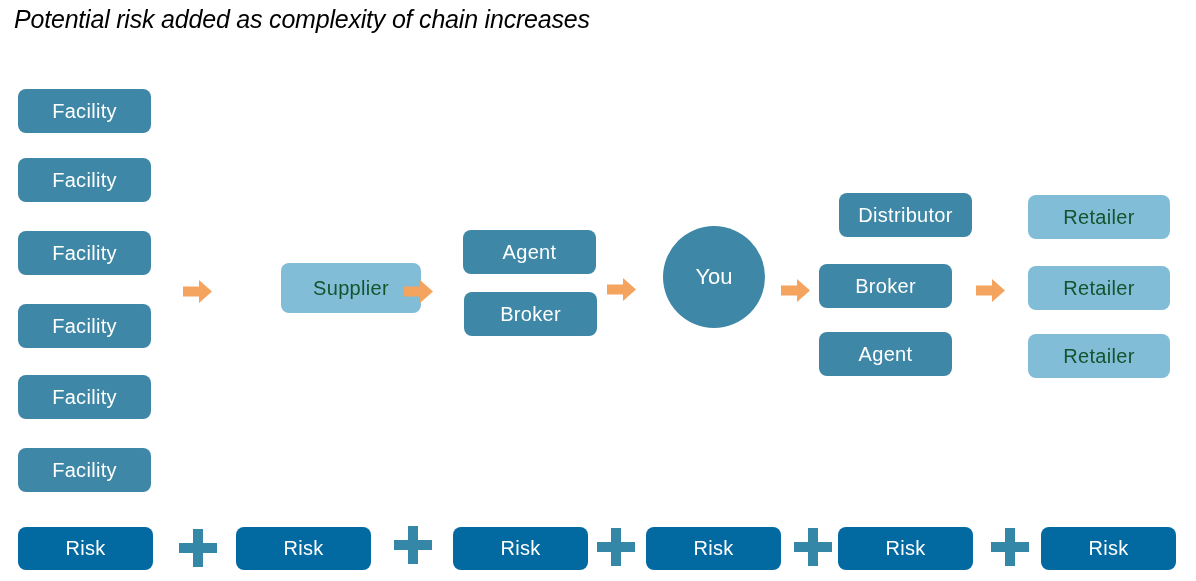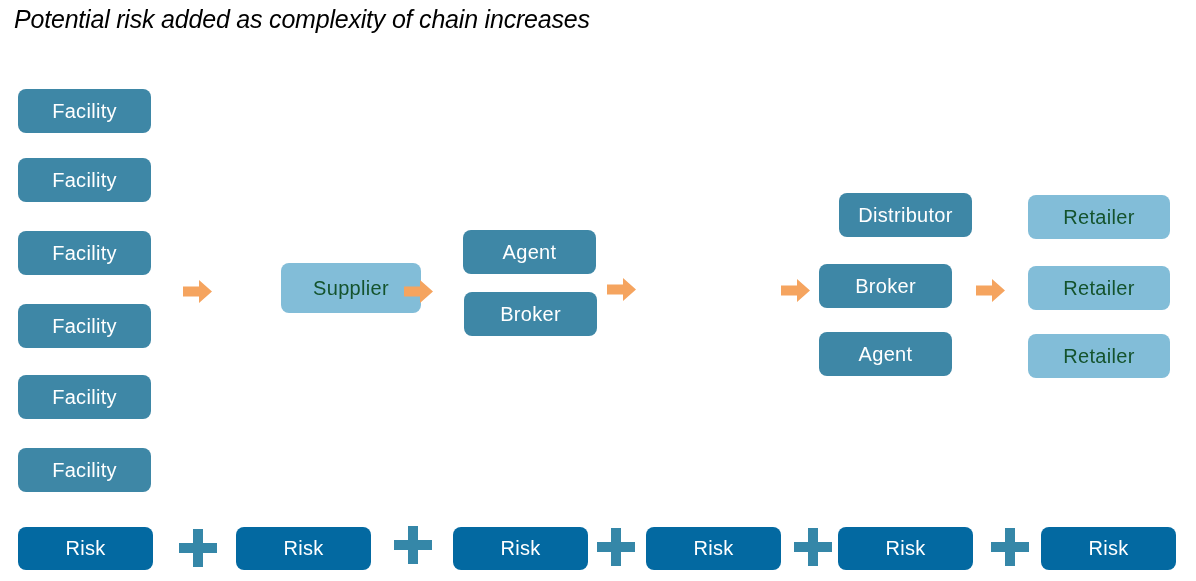--- a/index.html
+++ b/index.html
@@ -89,6 +89,9 @@
       </svg>
   </div>
 
+  <div class="you-circle">
+      <span>You</span>
+    </div>
 
   <div class="arrow" style="left:781px; top:278px;">
     <svg width="30" height="25" viewBox="0 0 30 25">

